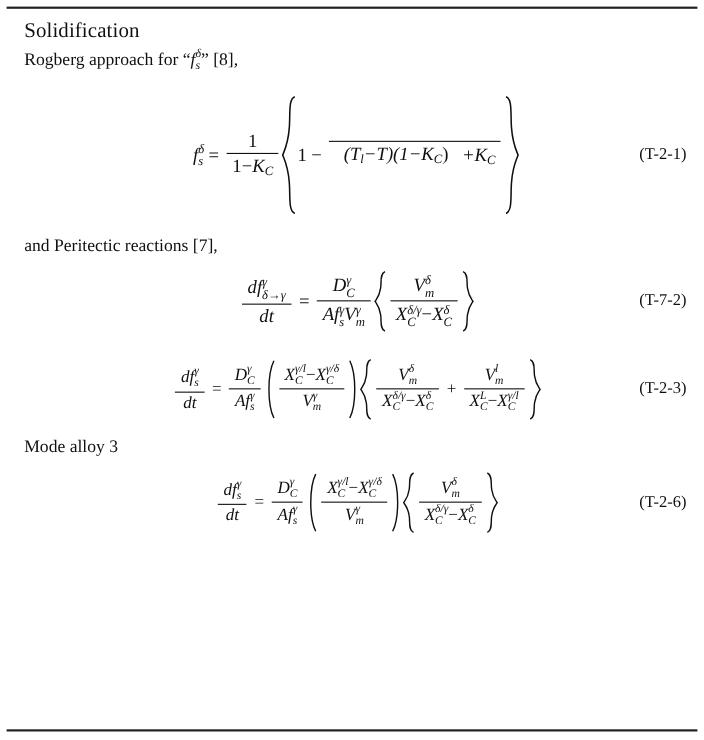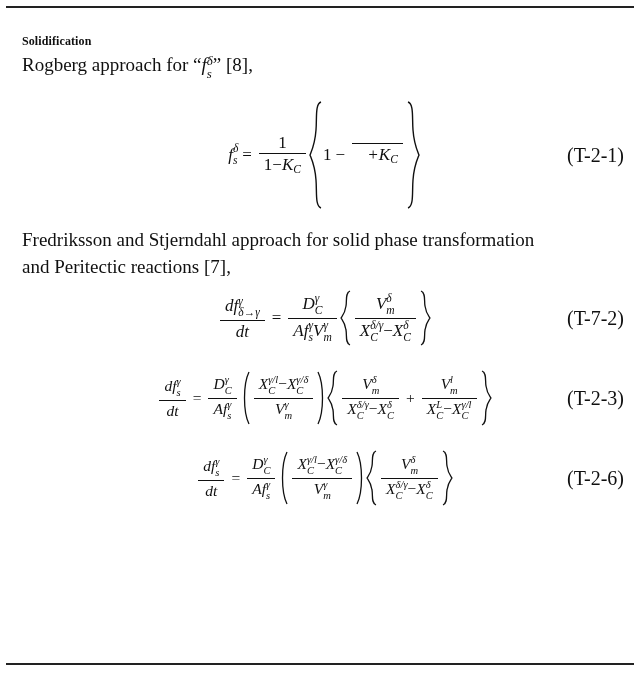--- a/index.html
+++ b/index.html
@@ -41,9 +41,9 @@
   }
 
   .heading {
-    font-weight: bold;
-    font-size: 12px;
-    margin: 18px 0 4px 0;
+    font-weight: normal;
+    font-size: 19px;
+    margin: 2px 0 4px 0;
     letter-spacing: 0.1px;
   }
 

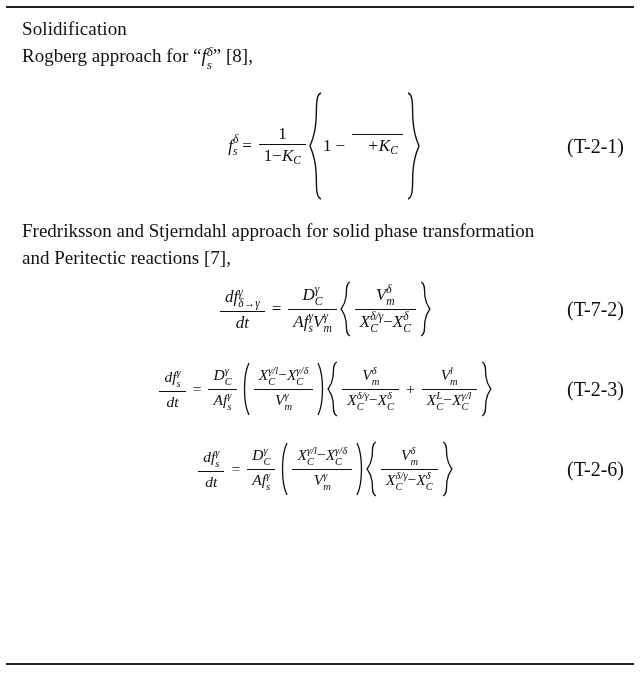--- a/index.html
+++ b/index.html
@@ -48,7 +48,7 @@
   }
 
   .para {
-    font-size: 19px;
+    font-size: 16px;
     line-height: 1.30;
     margin: 0 0 2px 0;
   }

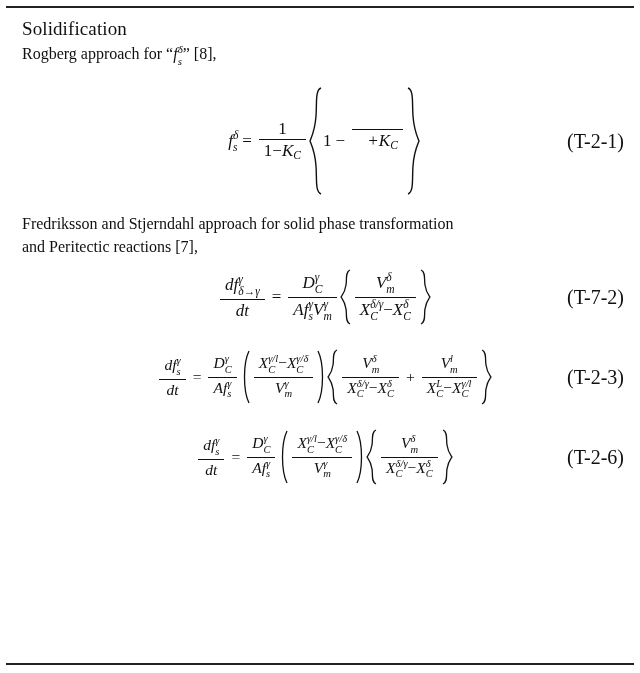--- a/index.html
+++ b/index.html
@@ -184,6 +184,7 @@
           <span class="frac">
             <span class="den">
               <span class="frac">
+                <span class="num"><span class="mi">(T</span><span class="sub">l</span><span class="mi">−T)(1−K</span><span class="sub">C</span><span>)</span></span>
               </span>
               <span><span class="mi">+K</span><span class="sub">C</span></span>
             </span>

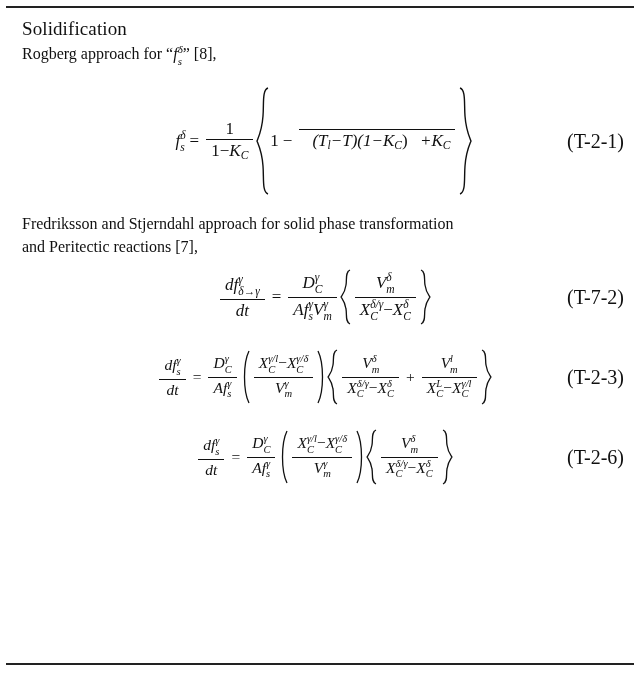--- a/index.html
+++ b/index.html
@@ -77,7 +77,7 @@
     right: 2px;
     top: 50%;
     transform: translateY(-50%);
-    font-size: 20px;
+    font-size: 15px;
     white-space: nowrap;
   }
 

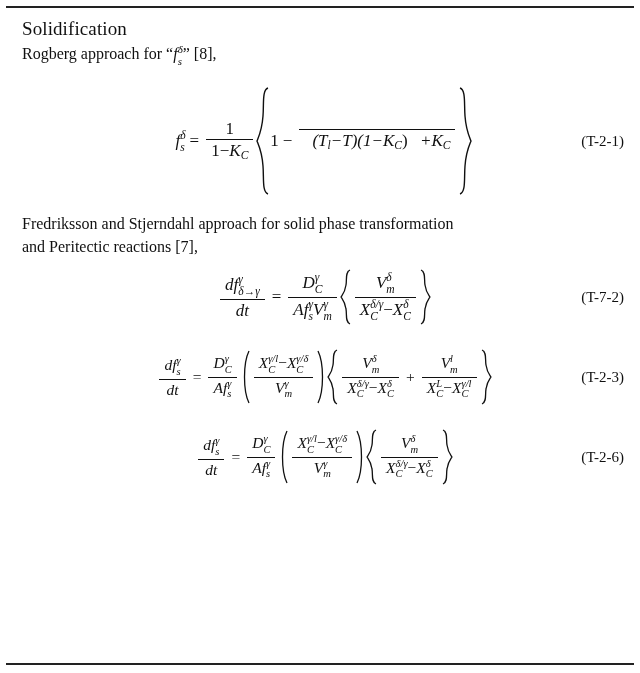--- a/index.html
+++ b/index.html
@@ -202,7 +202,6 @@
 
     <div class="gap-lg"></div>
 
-    <div class="para">Fredriksson and Stjerndahl approach for solid phase transformation</div>
     <div class="para">and Peritectic reactions [7],</div>
 
     <div class="gap-sm"></div>

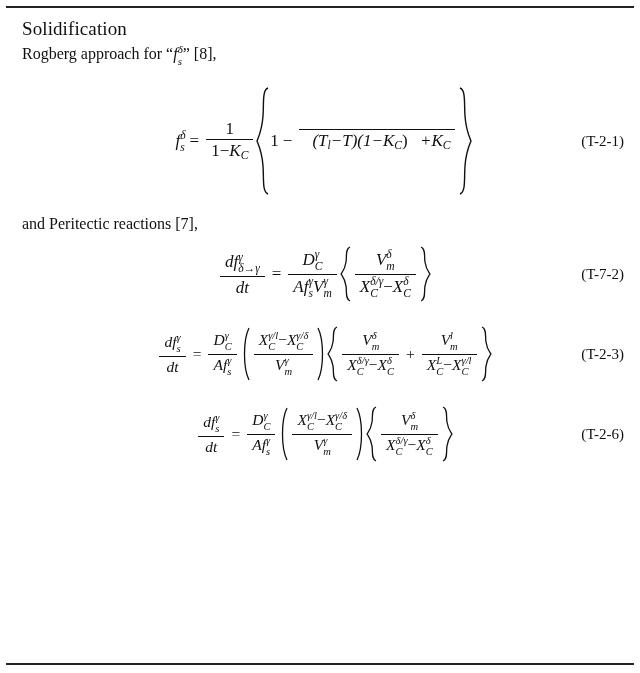--- a/index.html
+++ b/index.html
@@ -307,6 +307,7 @@
 
     <div class="gap-md"></div>
 
+    <div class="para">Mode alloy 3</div>
 
     <div class="gap-sm"></div>
 

